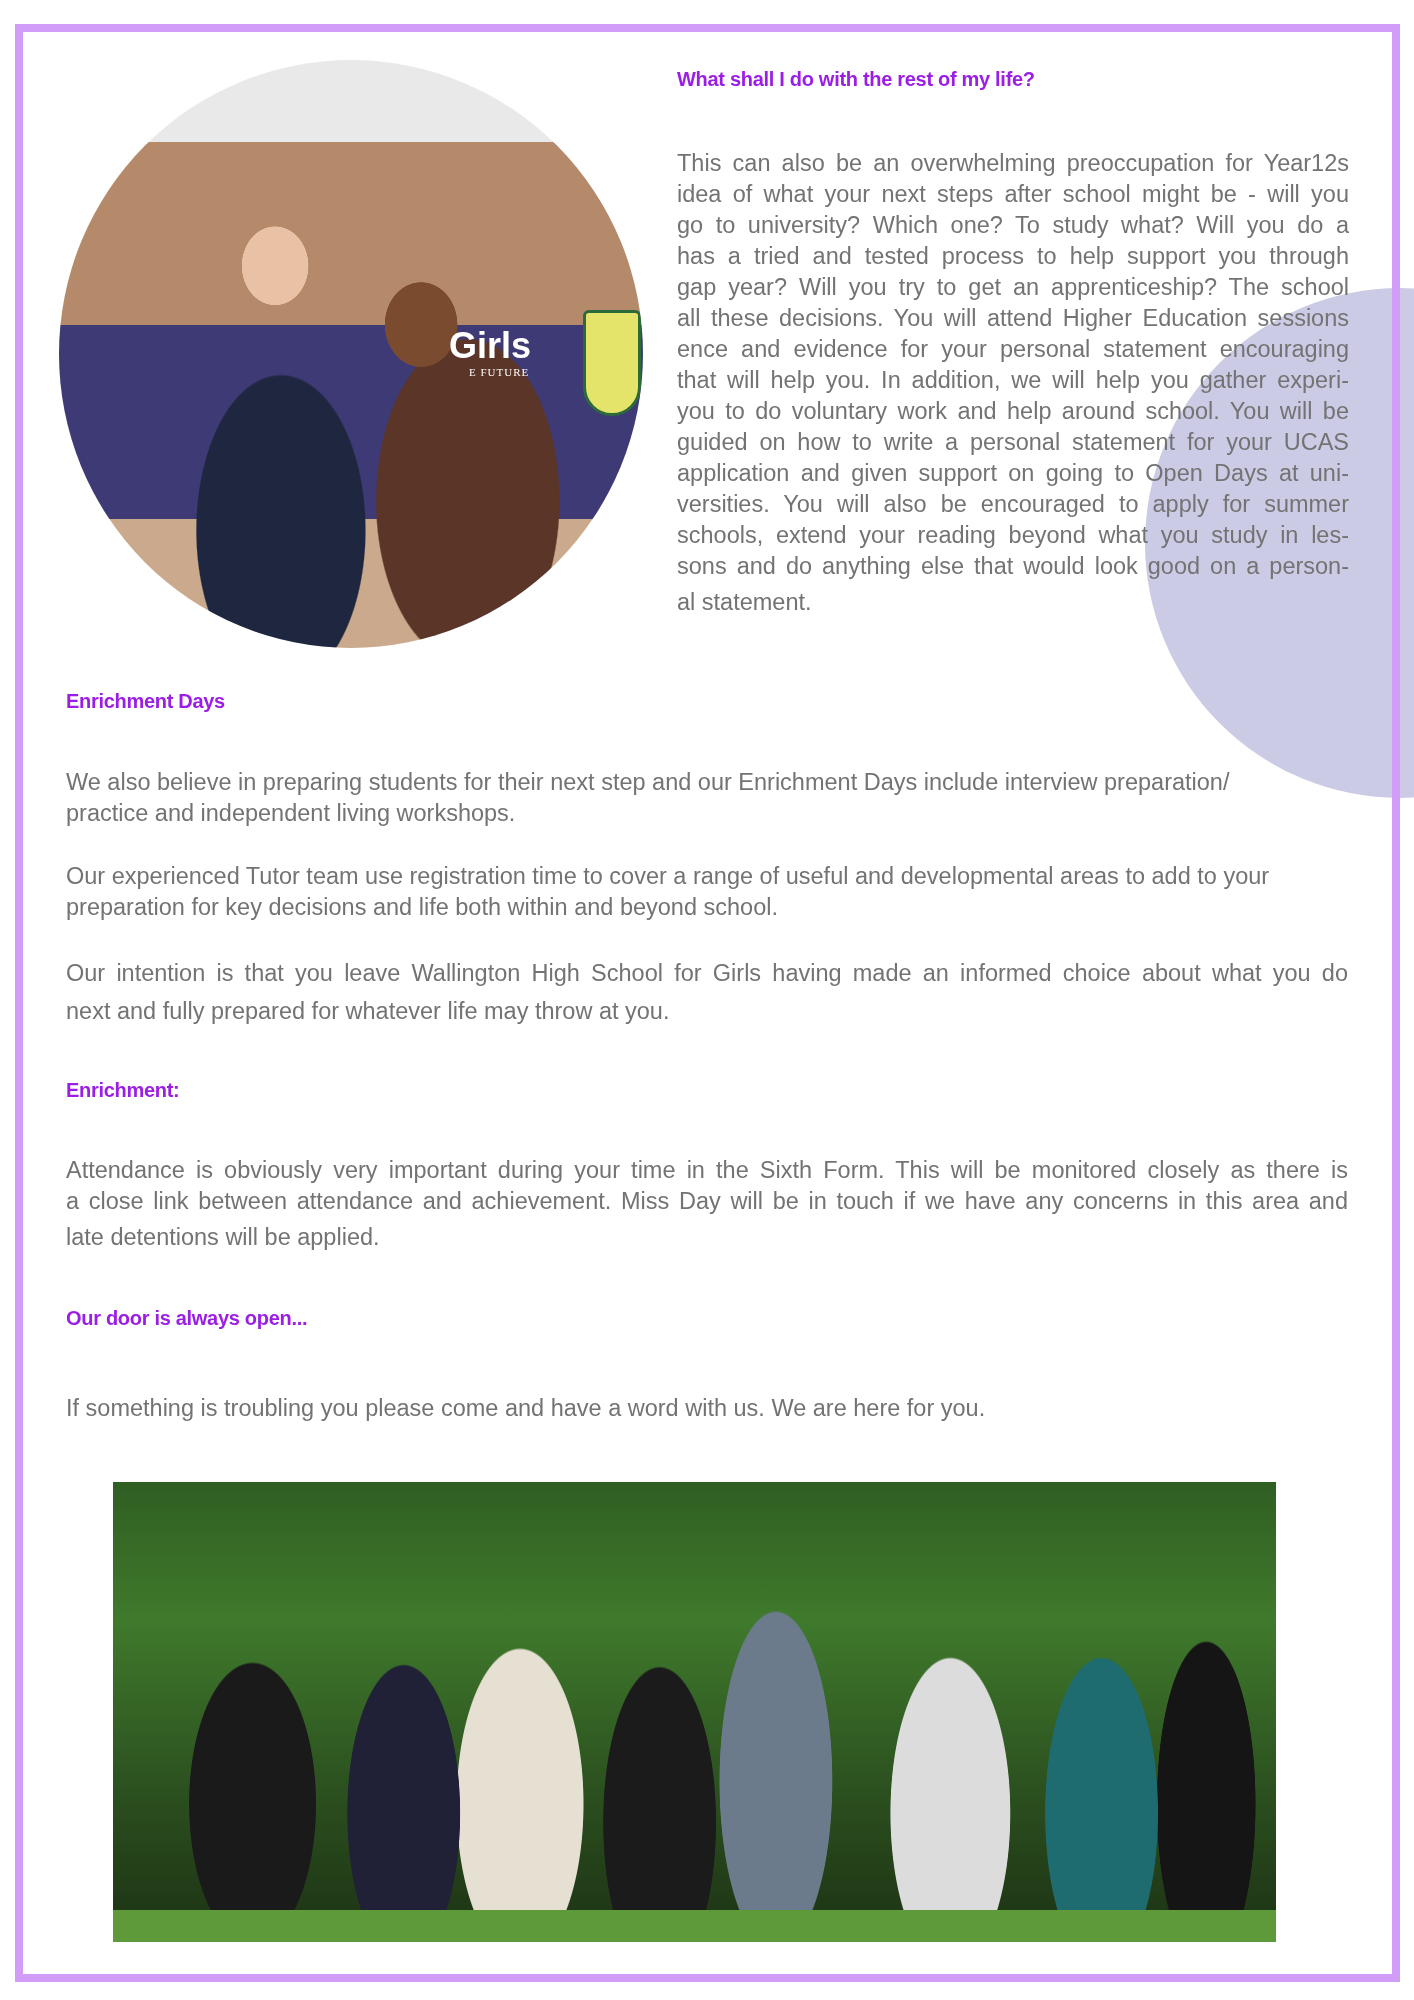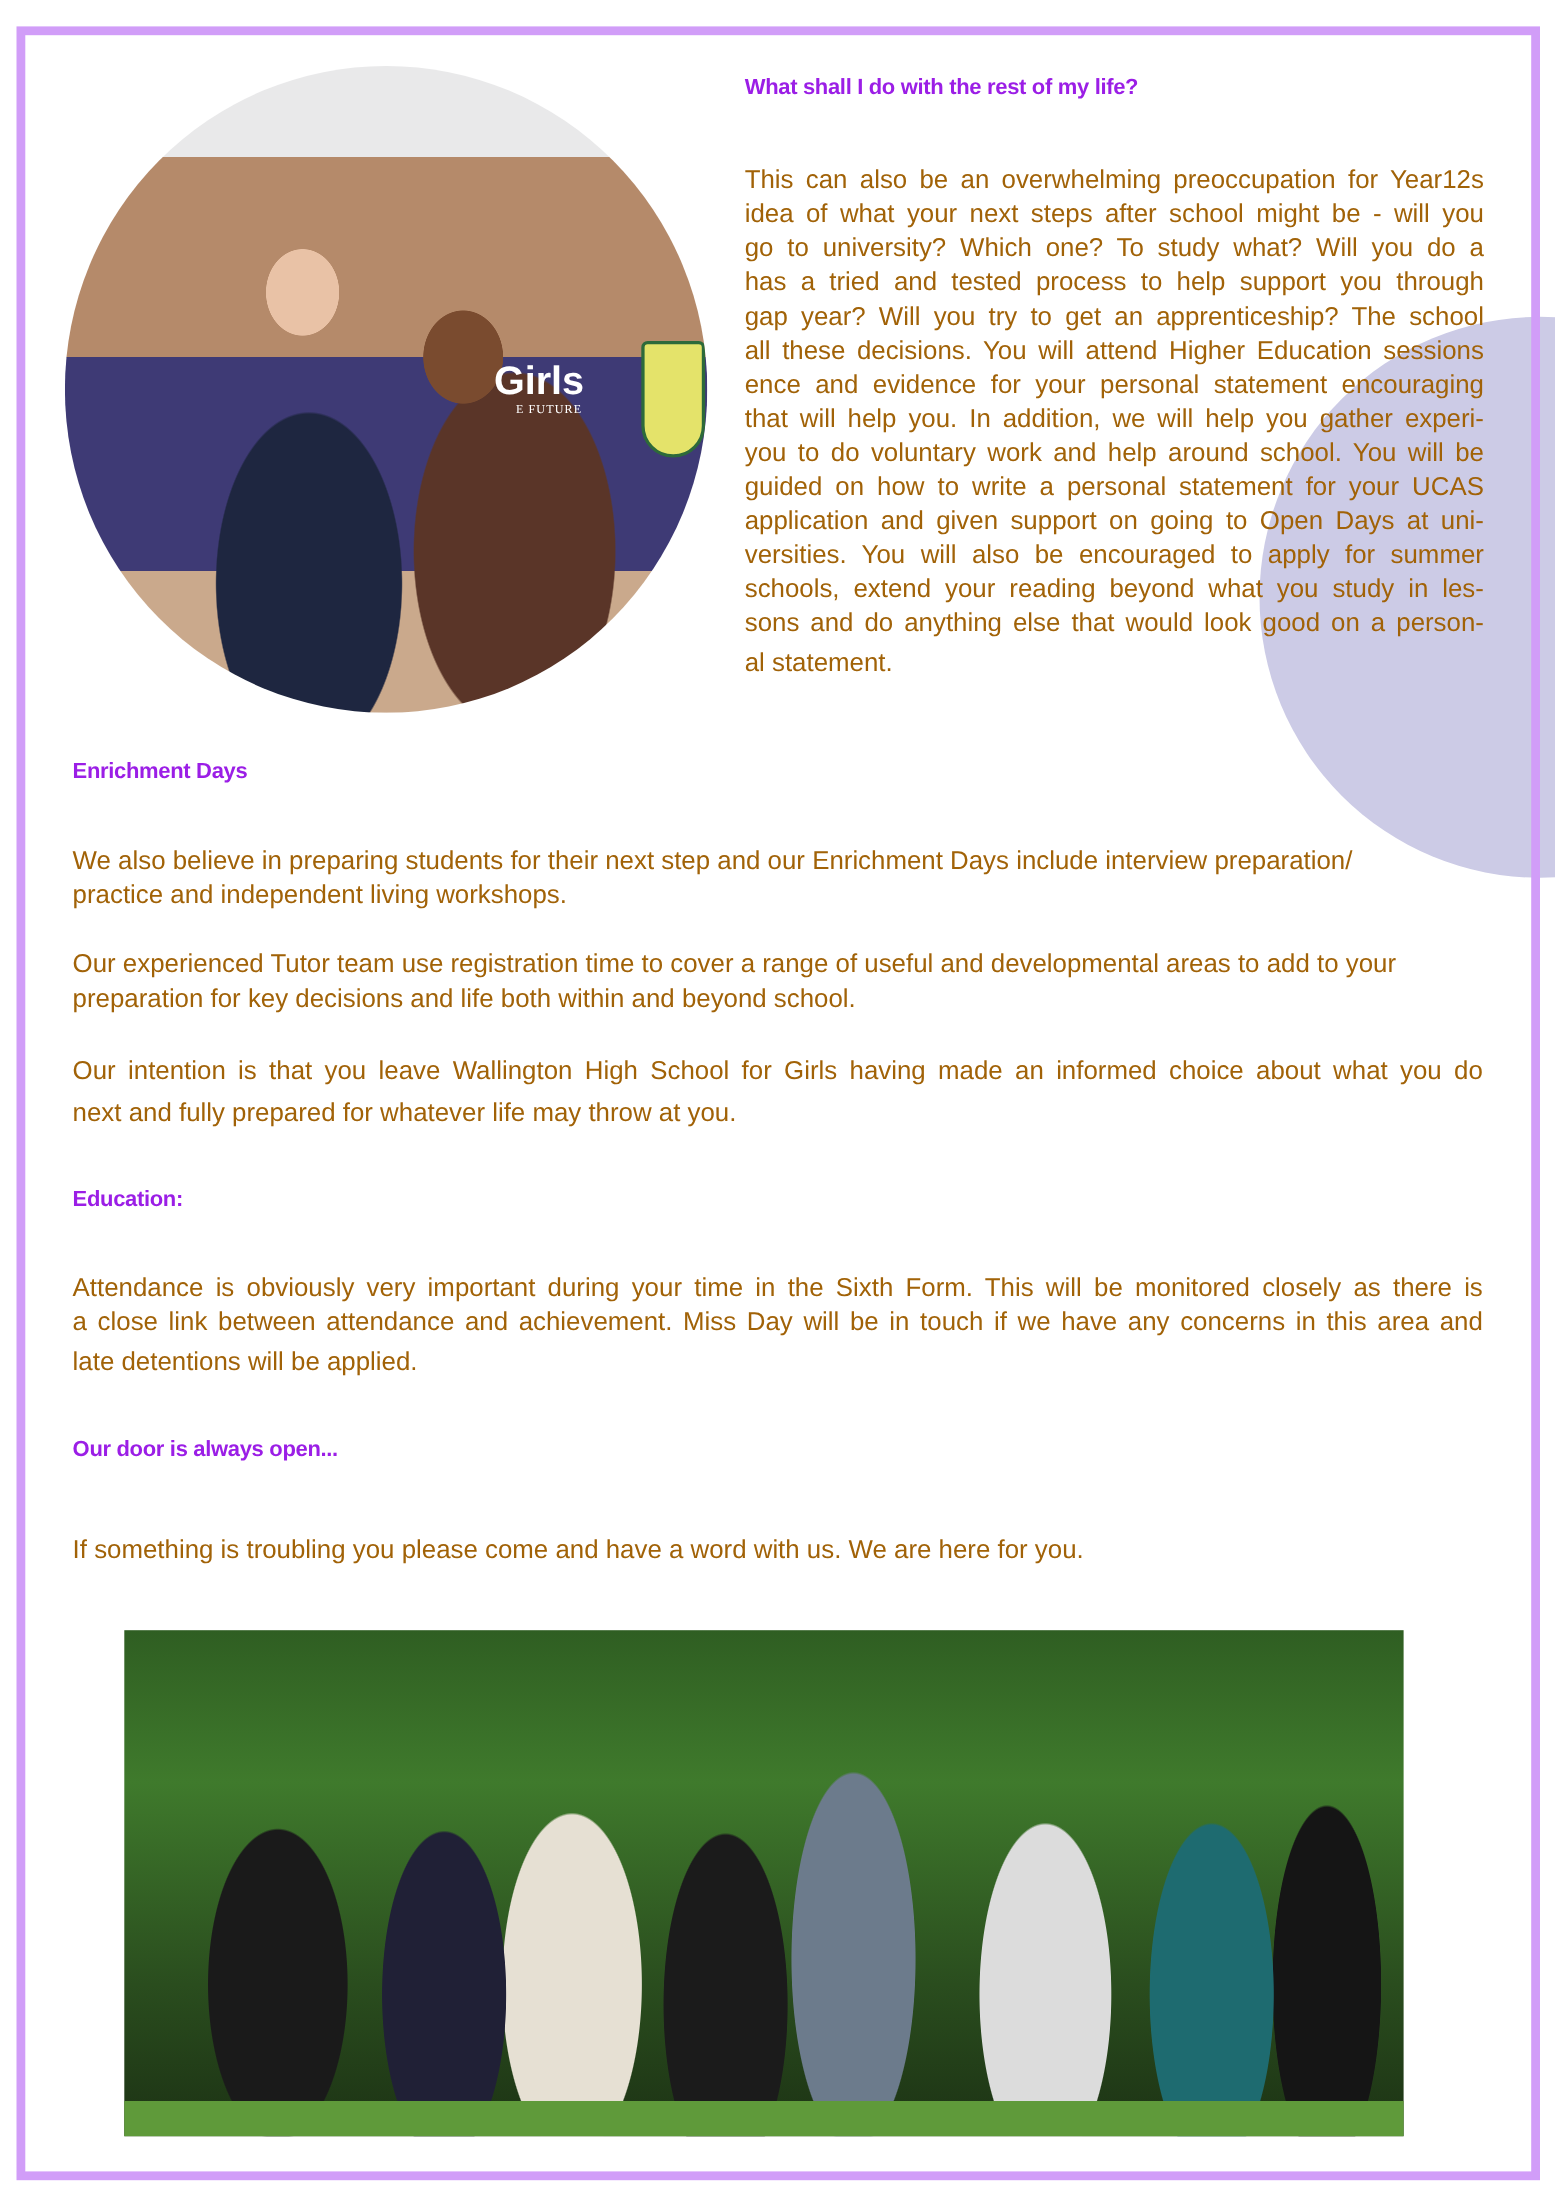--- a/index.html
+++ b/index.html
@@ -25,7 +25,7 @@
            border-radius:6px 6px 30px 30px; border:3px solid #2d6a3a; }
   .h { position:absolute; color:#9b1ee6; font-weight:bold; font-size:20px; z-index:4;
        font-family:"Liberation Sans", sans-serif; letter-spacing:-0.3px; }
-  .p { position:absolute; font-size:23.5px; line-height:31px; z-index:4; color:#a16207;
+  .p { position:absolute; font-size:23.5px; line-height:31px; z-index:4; color:#737373;
        font-family:"Liberation Sans", sans-serif; }
   .p.just { text-align:justify; }
   .p .line { display:block; white-space:nowrap; }

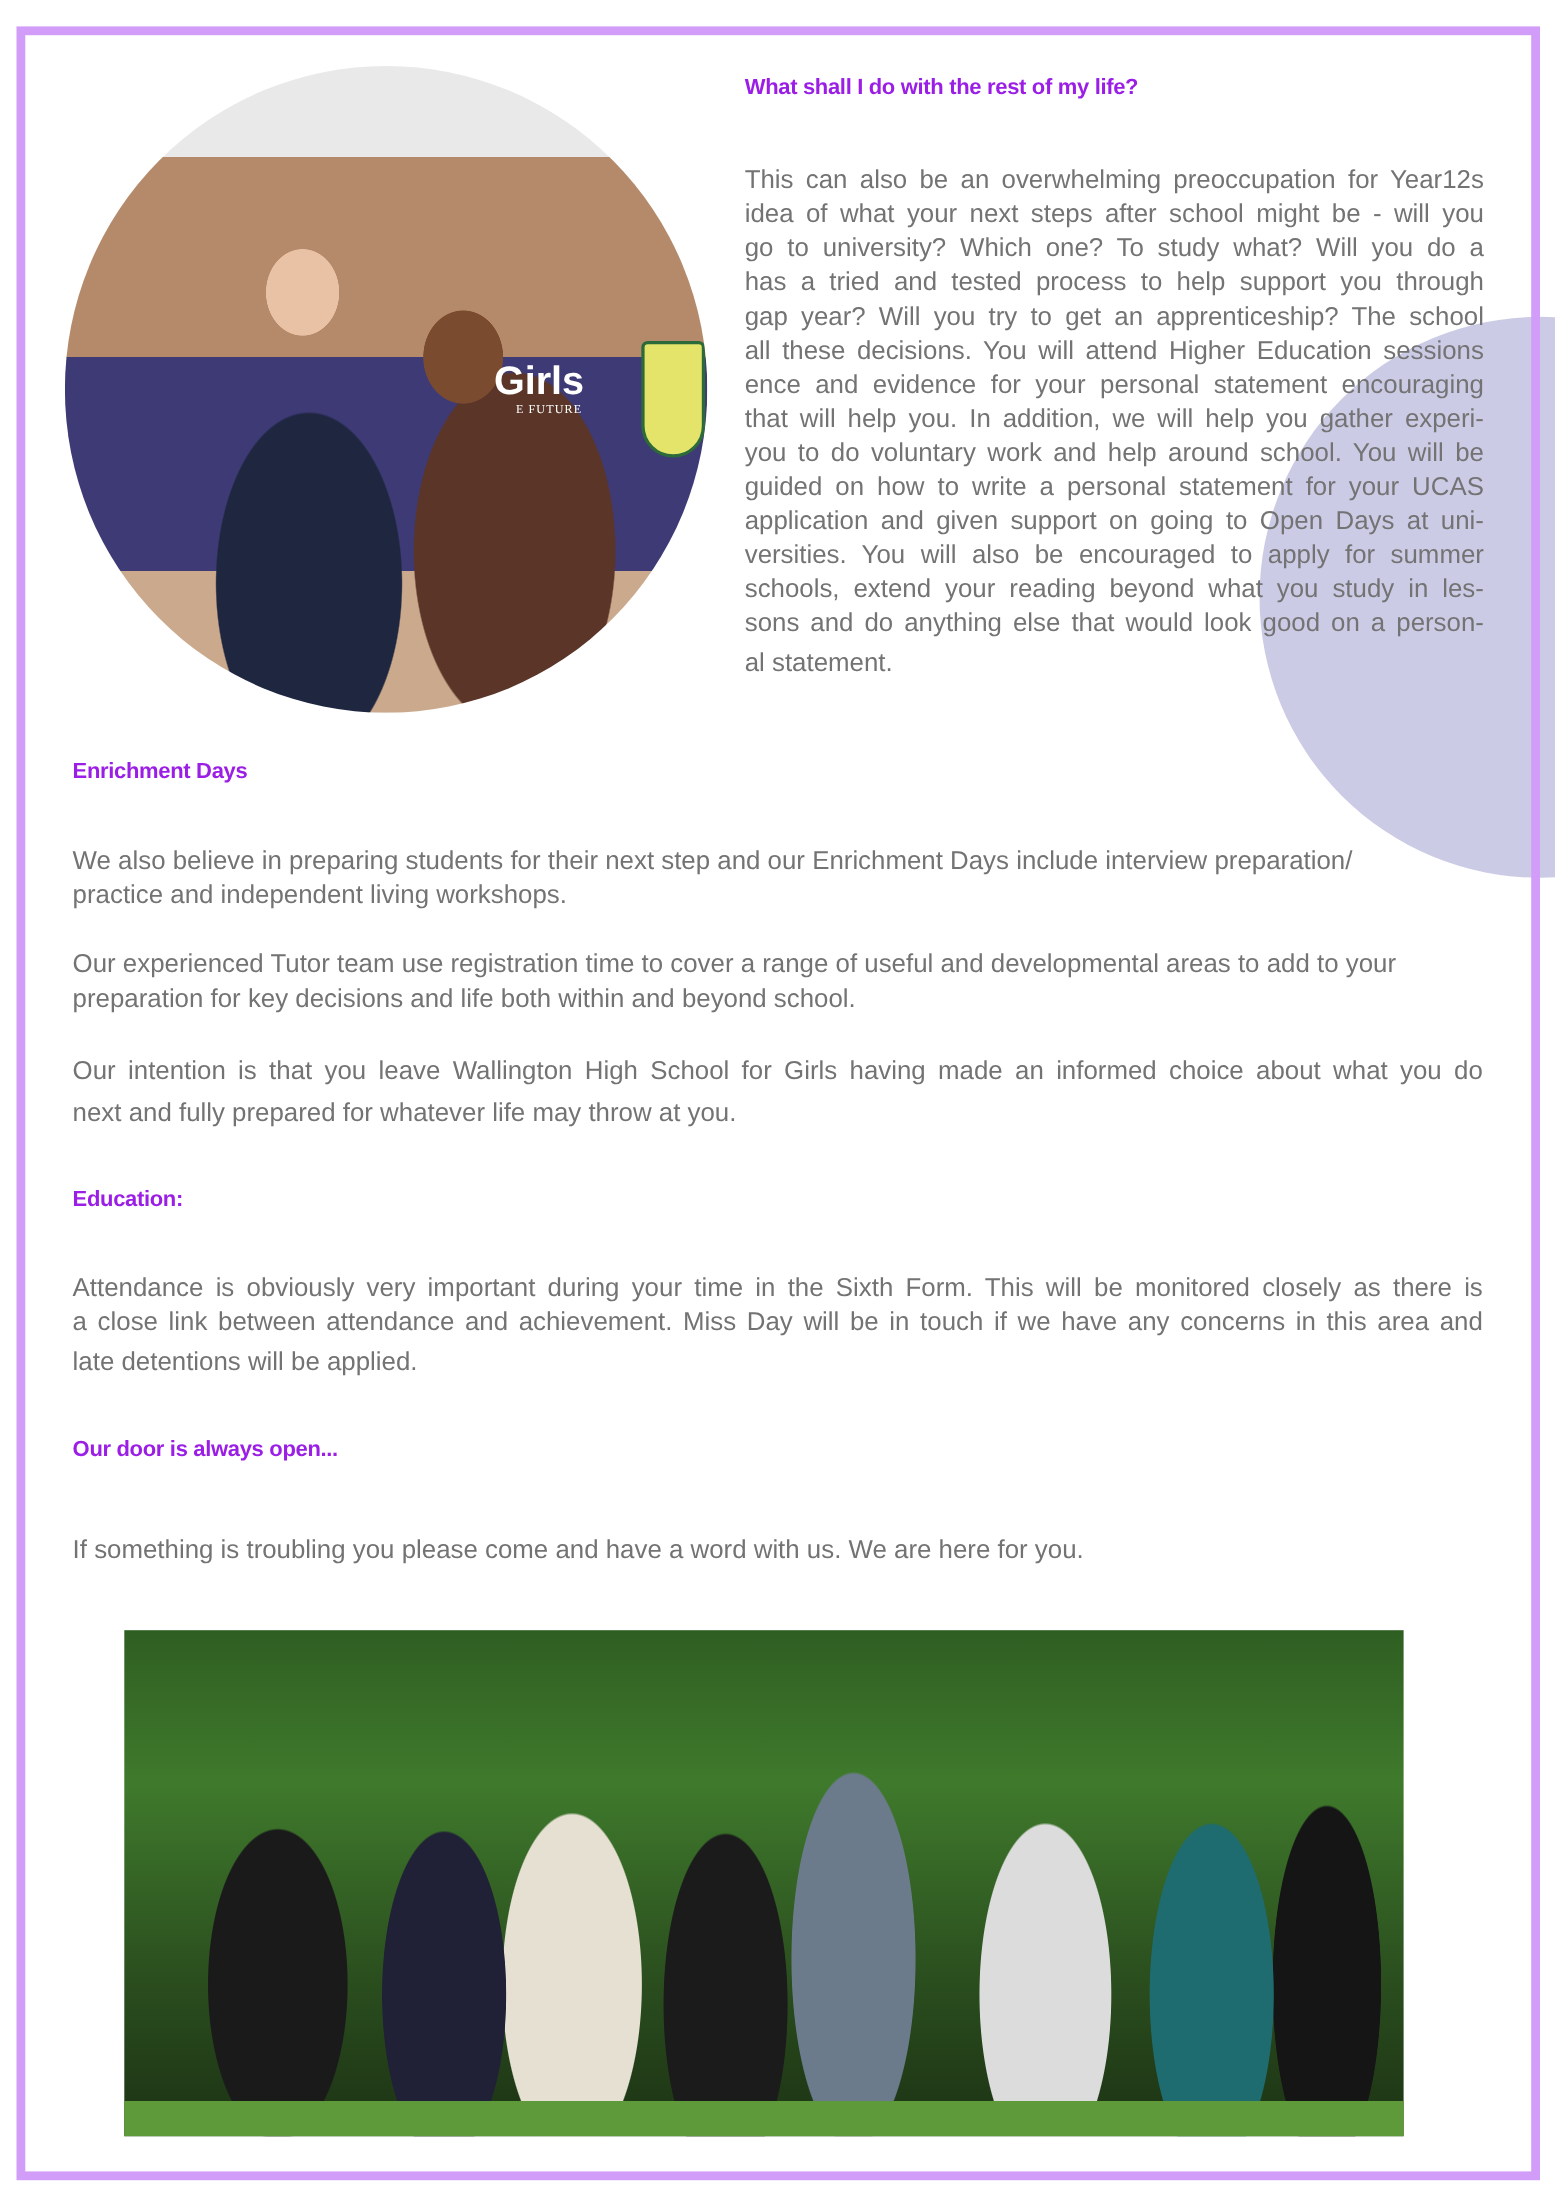--- a/index.html
+++ b/index.html
@@ -90,7 +90,7 @@
   <span class="line last">next and fully prepared for whatever life may throw at you.</span>
 </div>
 
-<div class="h" style="left:66px; top:1079px;">Education:</div>
+<div class="h" style="left:66px; top:1079px;">Enrichment:</div>
 <div class="p just" style="left:66px; top:1155px; width:1282px;">
   <span class="line">Attendance is obviously very important during your time in the Sixth Form.  This will be monitored closely as there is</span>
   <span class="line">a close link between attendance and achievement. Miss Day will be in touch if we have any concerns in this area and</span>

